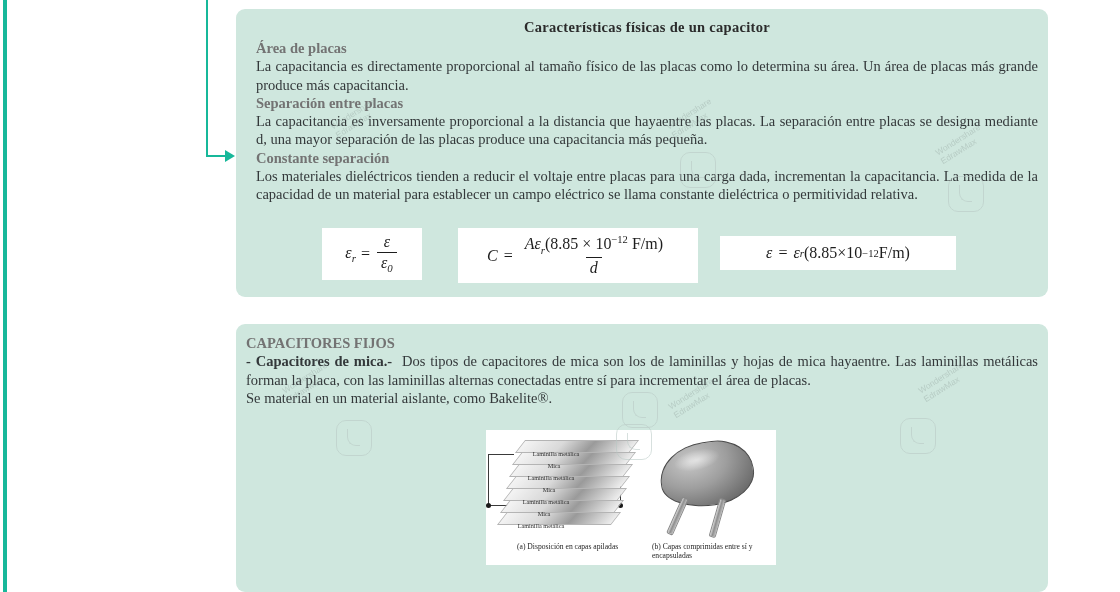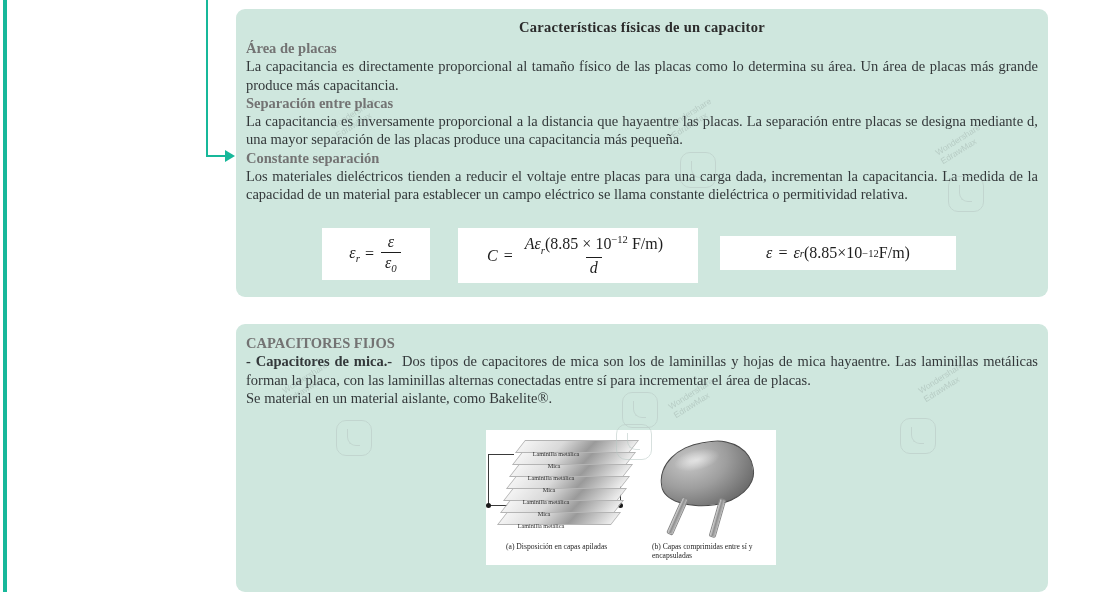--- a/index.html
+++ b/index.html
@@ -64,7 +64,7 @@
     top: 9px;
     width: 812px;
     height: 288px;
-    padding: 8px 10px 0 10px;
+    padding: 8px 10px 0 20px;
   }
   #panel-fixed {
     left: 236px;

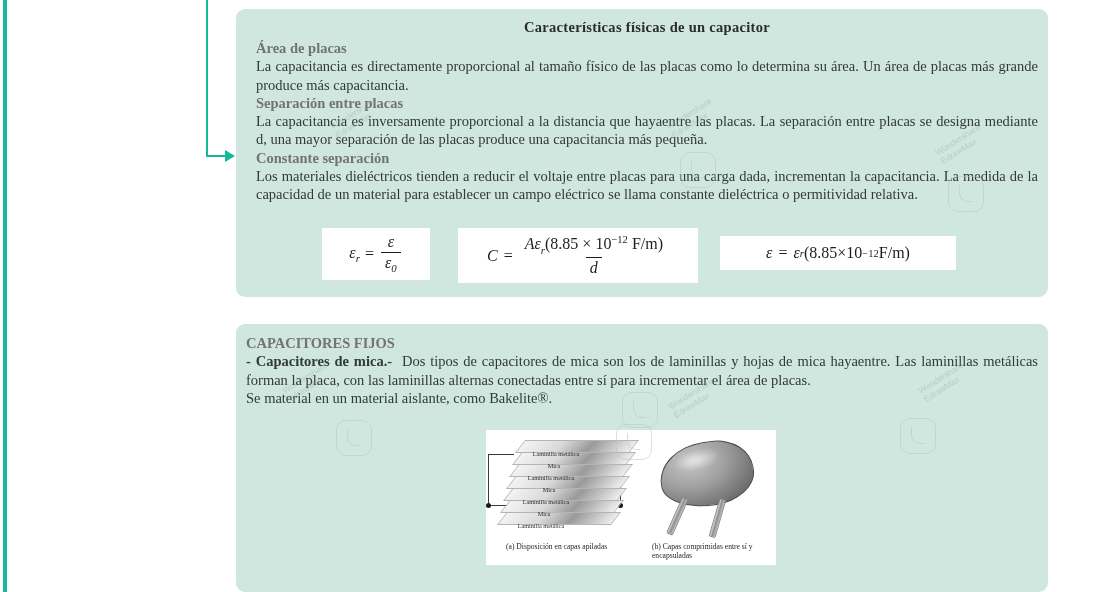--- a/index.html
+++ b/index.html
@@ -114,7 +114,7 @@
     color: #1d1d1d;
     white-space: nowrap;
   }
-  #formula-epsilon-r { left: 86px;  top: 0px;  width: 108px; height: 52px; font-size: 16px; }
+  #formula-epsilon-r { left: 86px;  top: 0px;  width: 100px; height: 52px; font-size: 16px; }
   #formula-capacitance { left: 222px; top: 0px; width: 240px; height: 55px; font-size: 16px; }
   #formula-permittivity { left: 484px; top: 8px; width: 236px; height: 34px; font-size: 16px; }
 

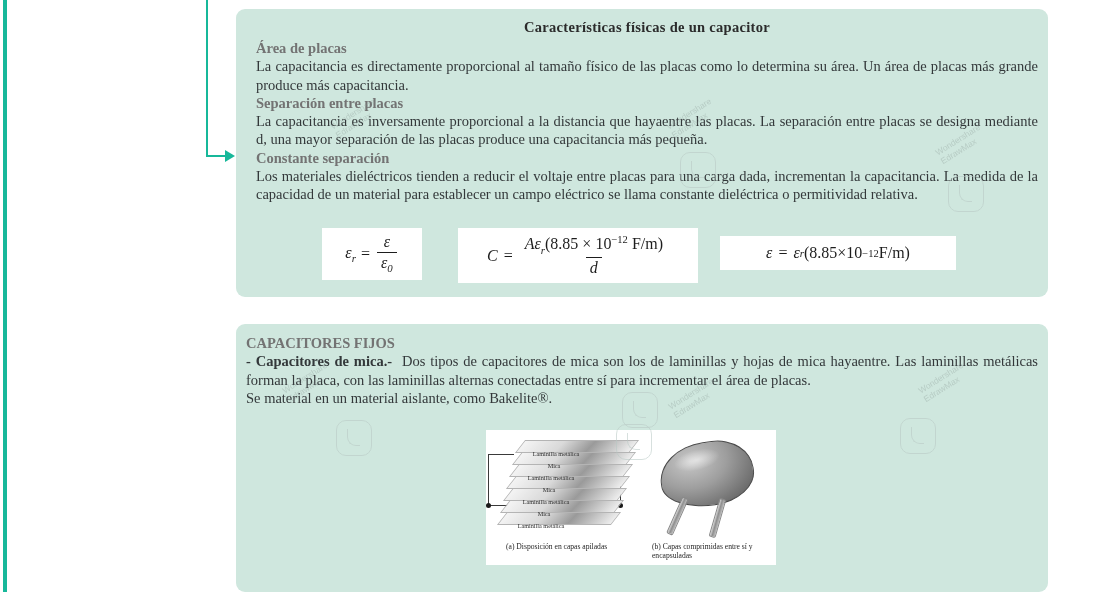--- a/index.html
+++ b/index.html
@@ -187,7 +187,7 @@
     line-height: 1.25;
     font-family: "Liberation Serif", "DejaVu Serif", serif;
   }
-  #caption-a { left: 0px;   top: 0px; width: 150px; padding-left: 12px; }
+  #caption-a { left: 11px;   top: 0px; width: 150px; padding-left: 12px; }
   #caption-b { left: 158px; top: 0px; width: 124px; }
 
   

